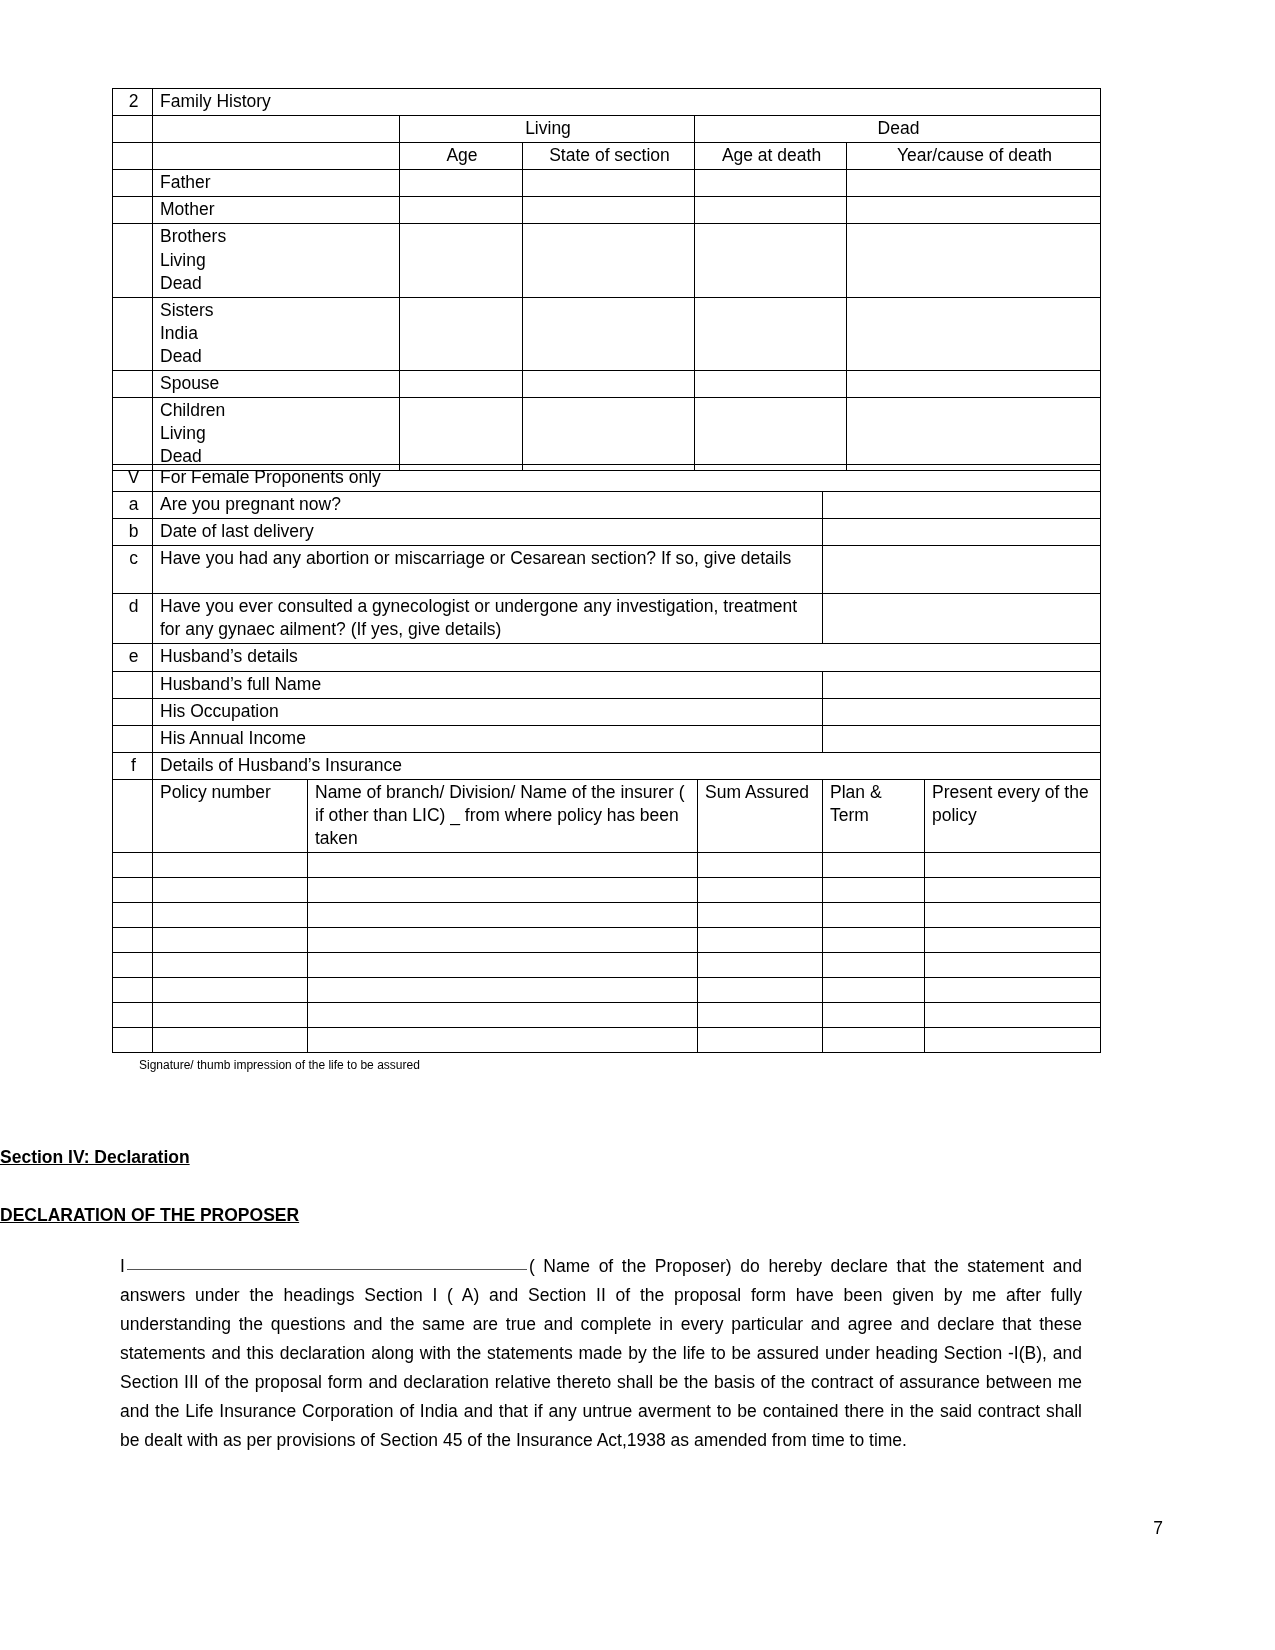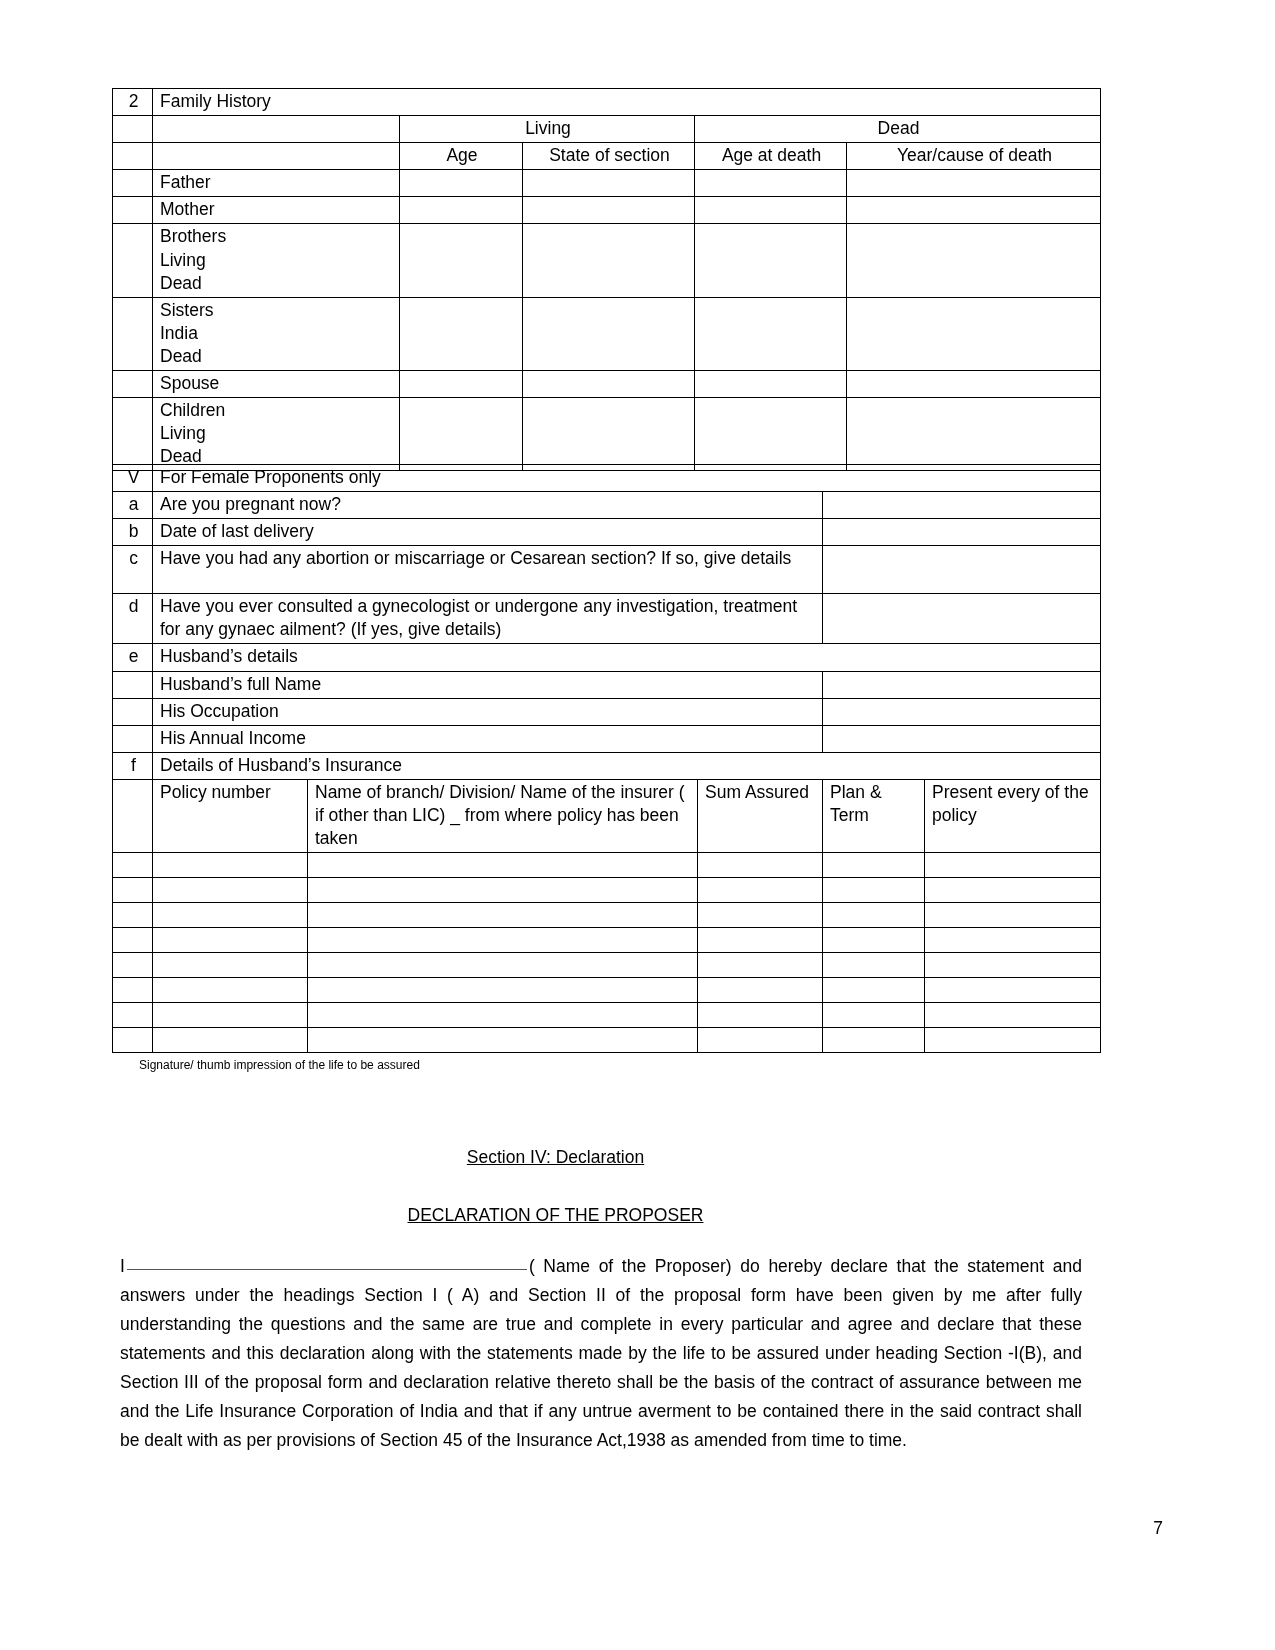--- a/index.html
+++ b/index.html
@@ -79,9 +79,9 @@
     position: absolute;
     left: 0;
     width: 1111px;
-    text-align: center;
+    text-align: left;
     font-size: 17.5px;
-    font-weight: normal;
+    font-weight: bold;
   }
   .section-heading span {
     text-decoration: underline;

